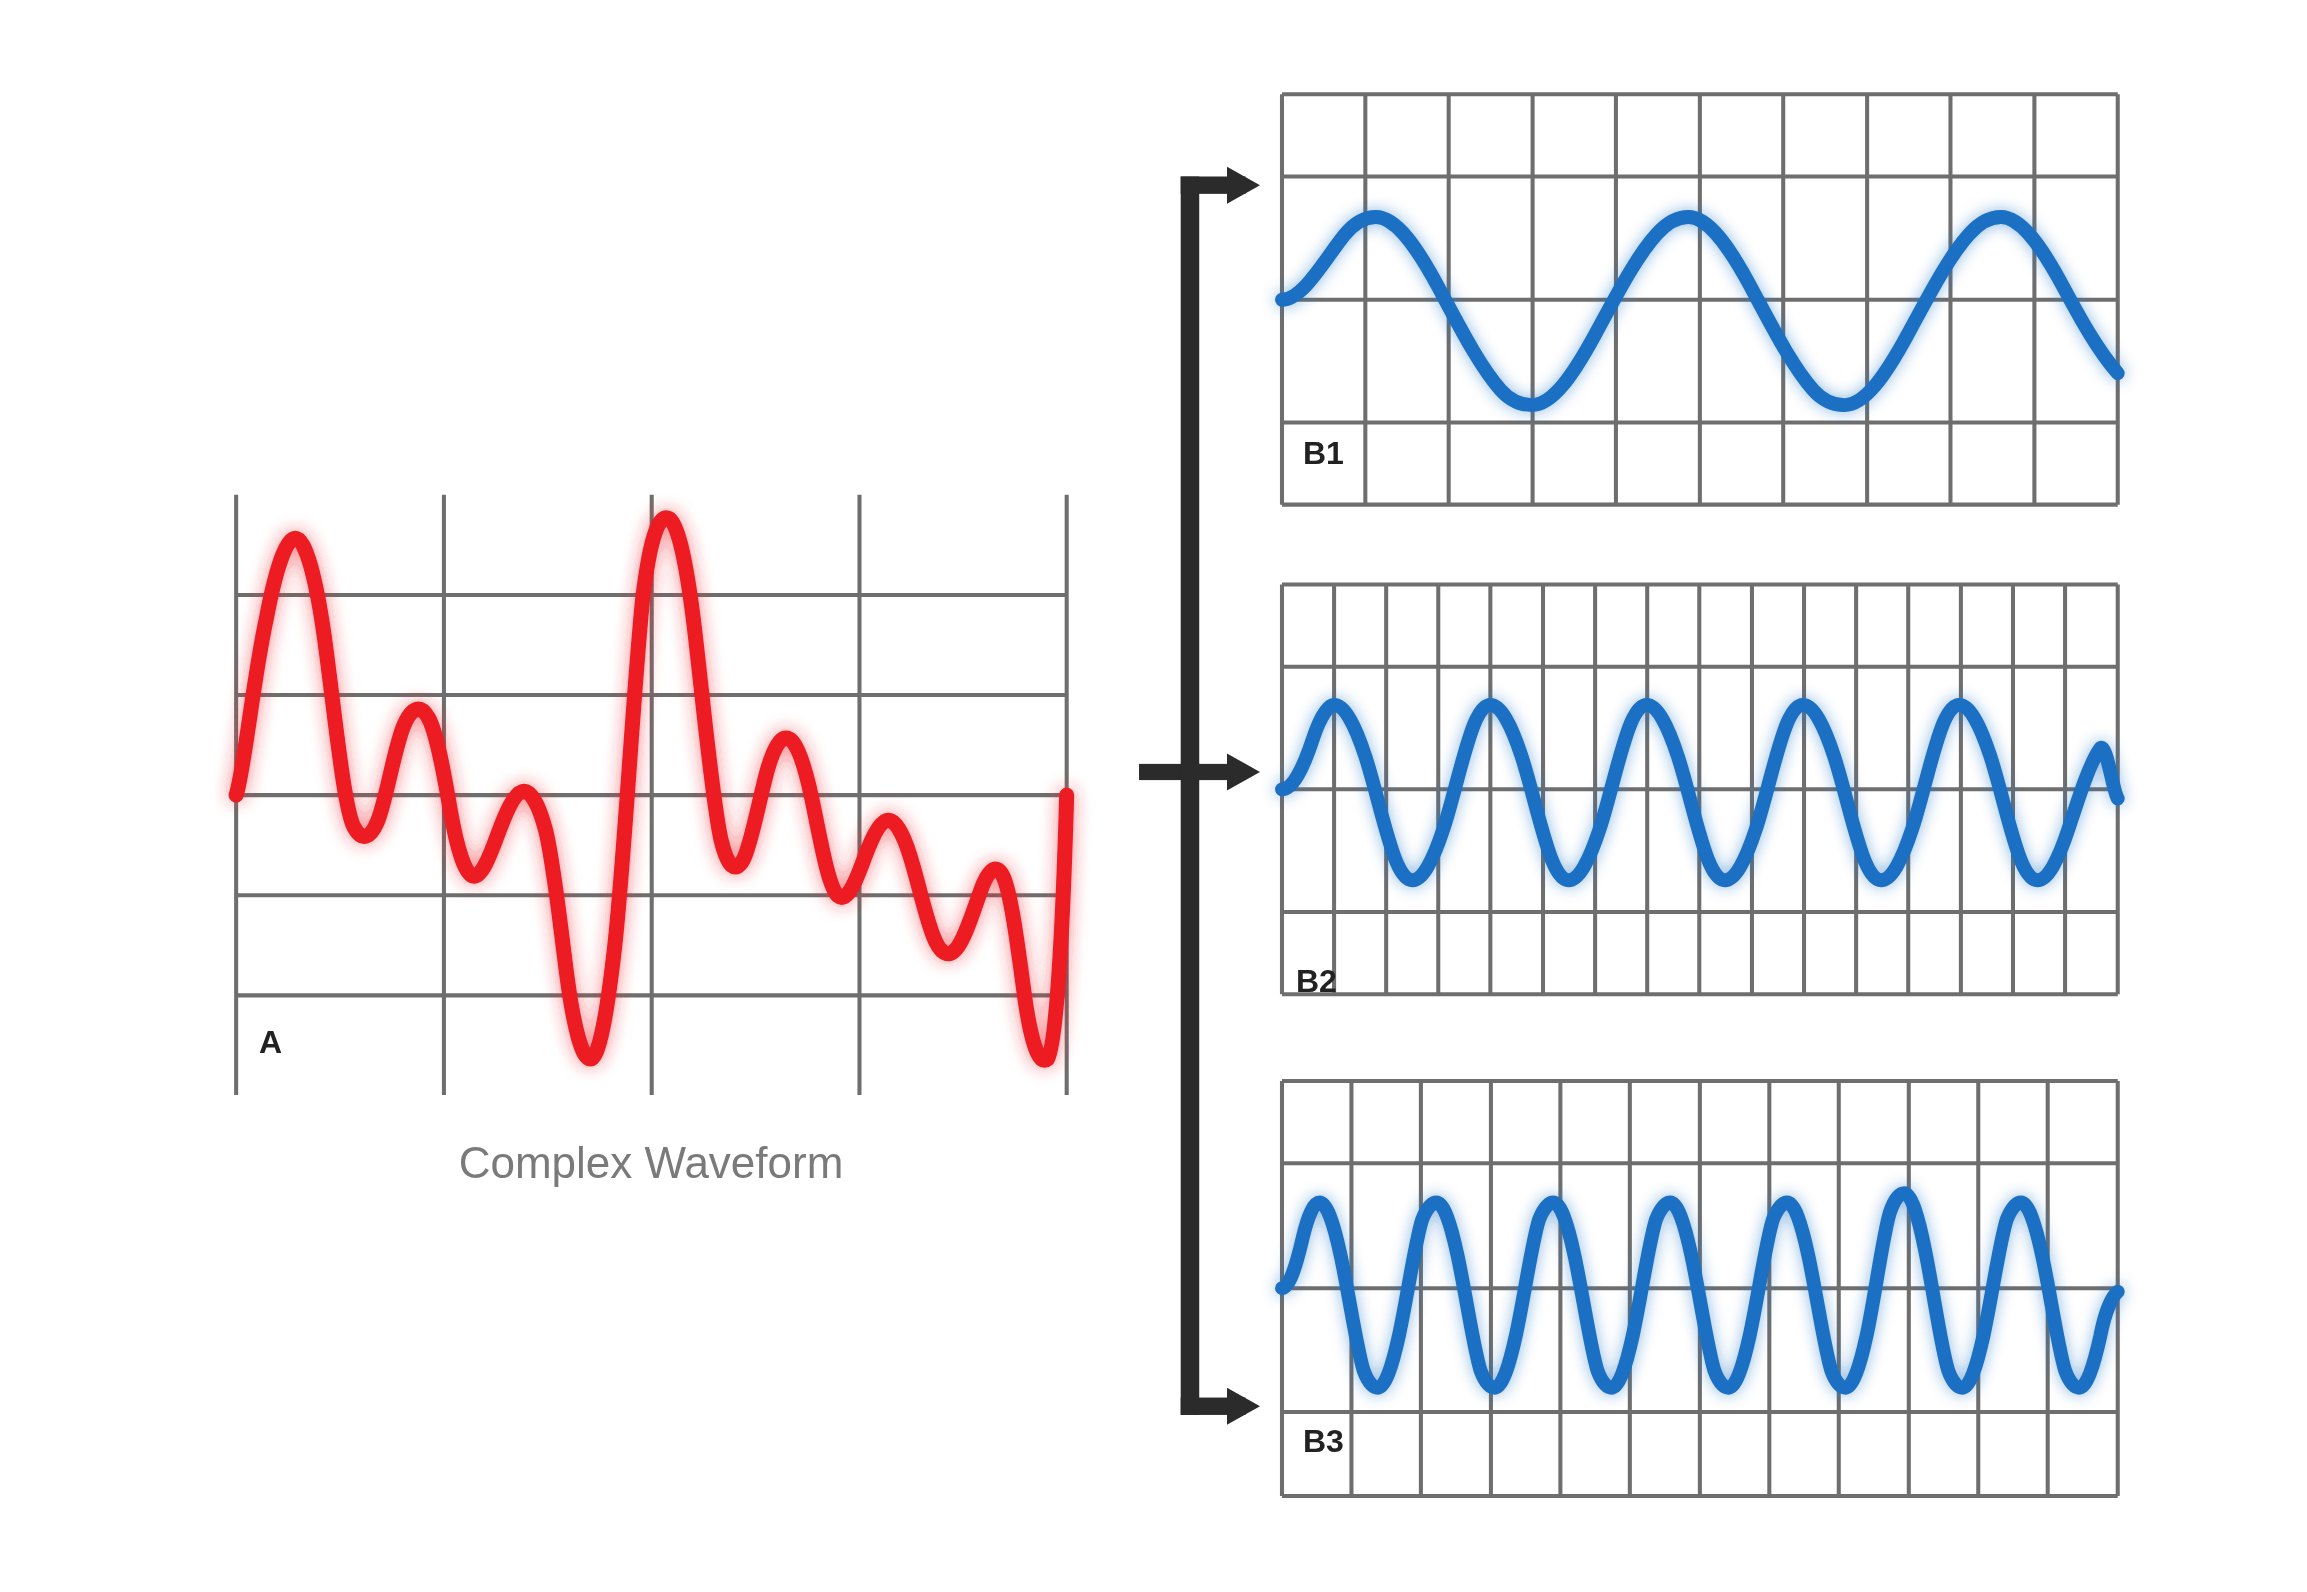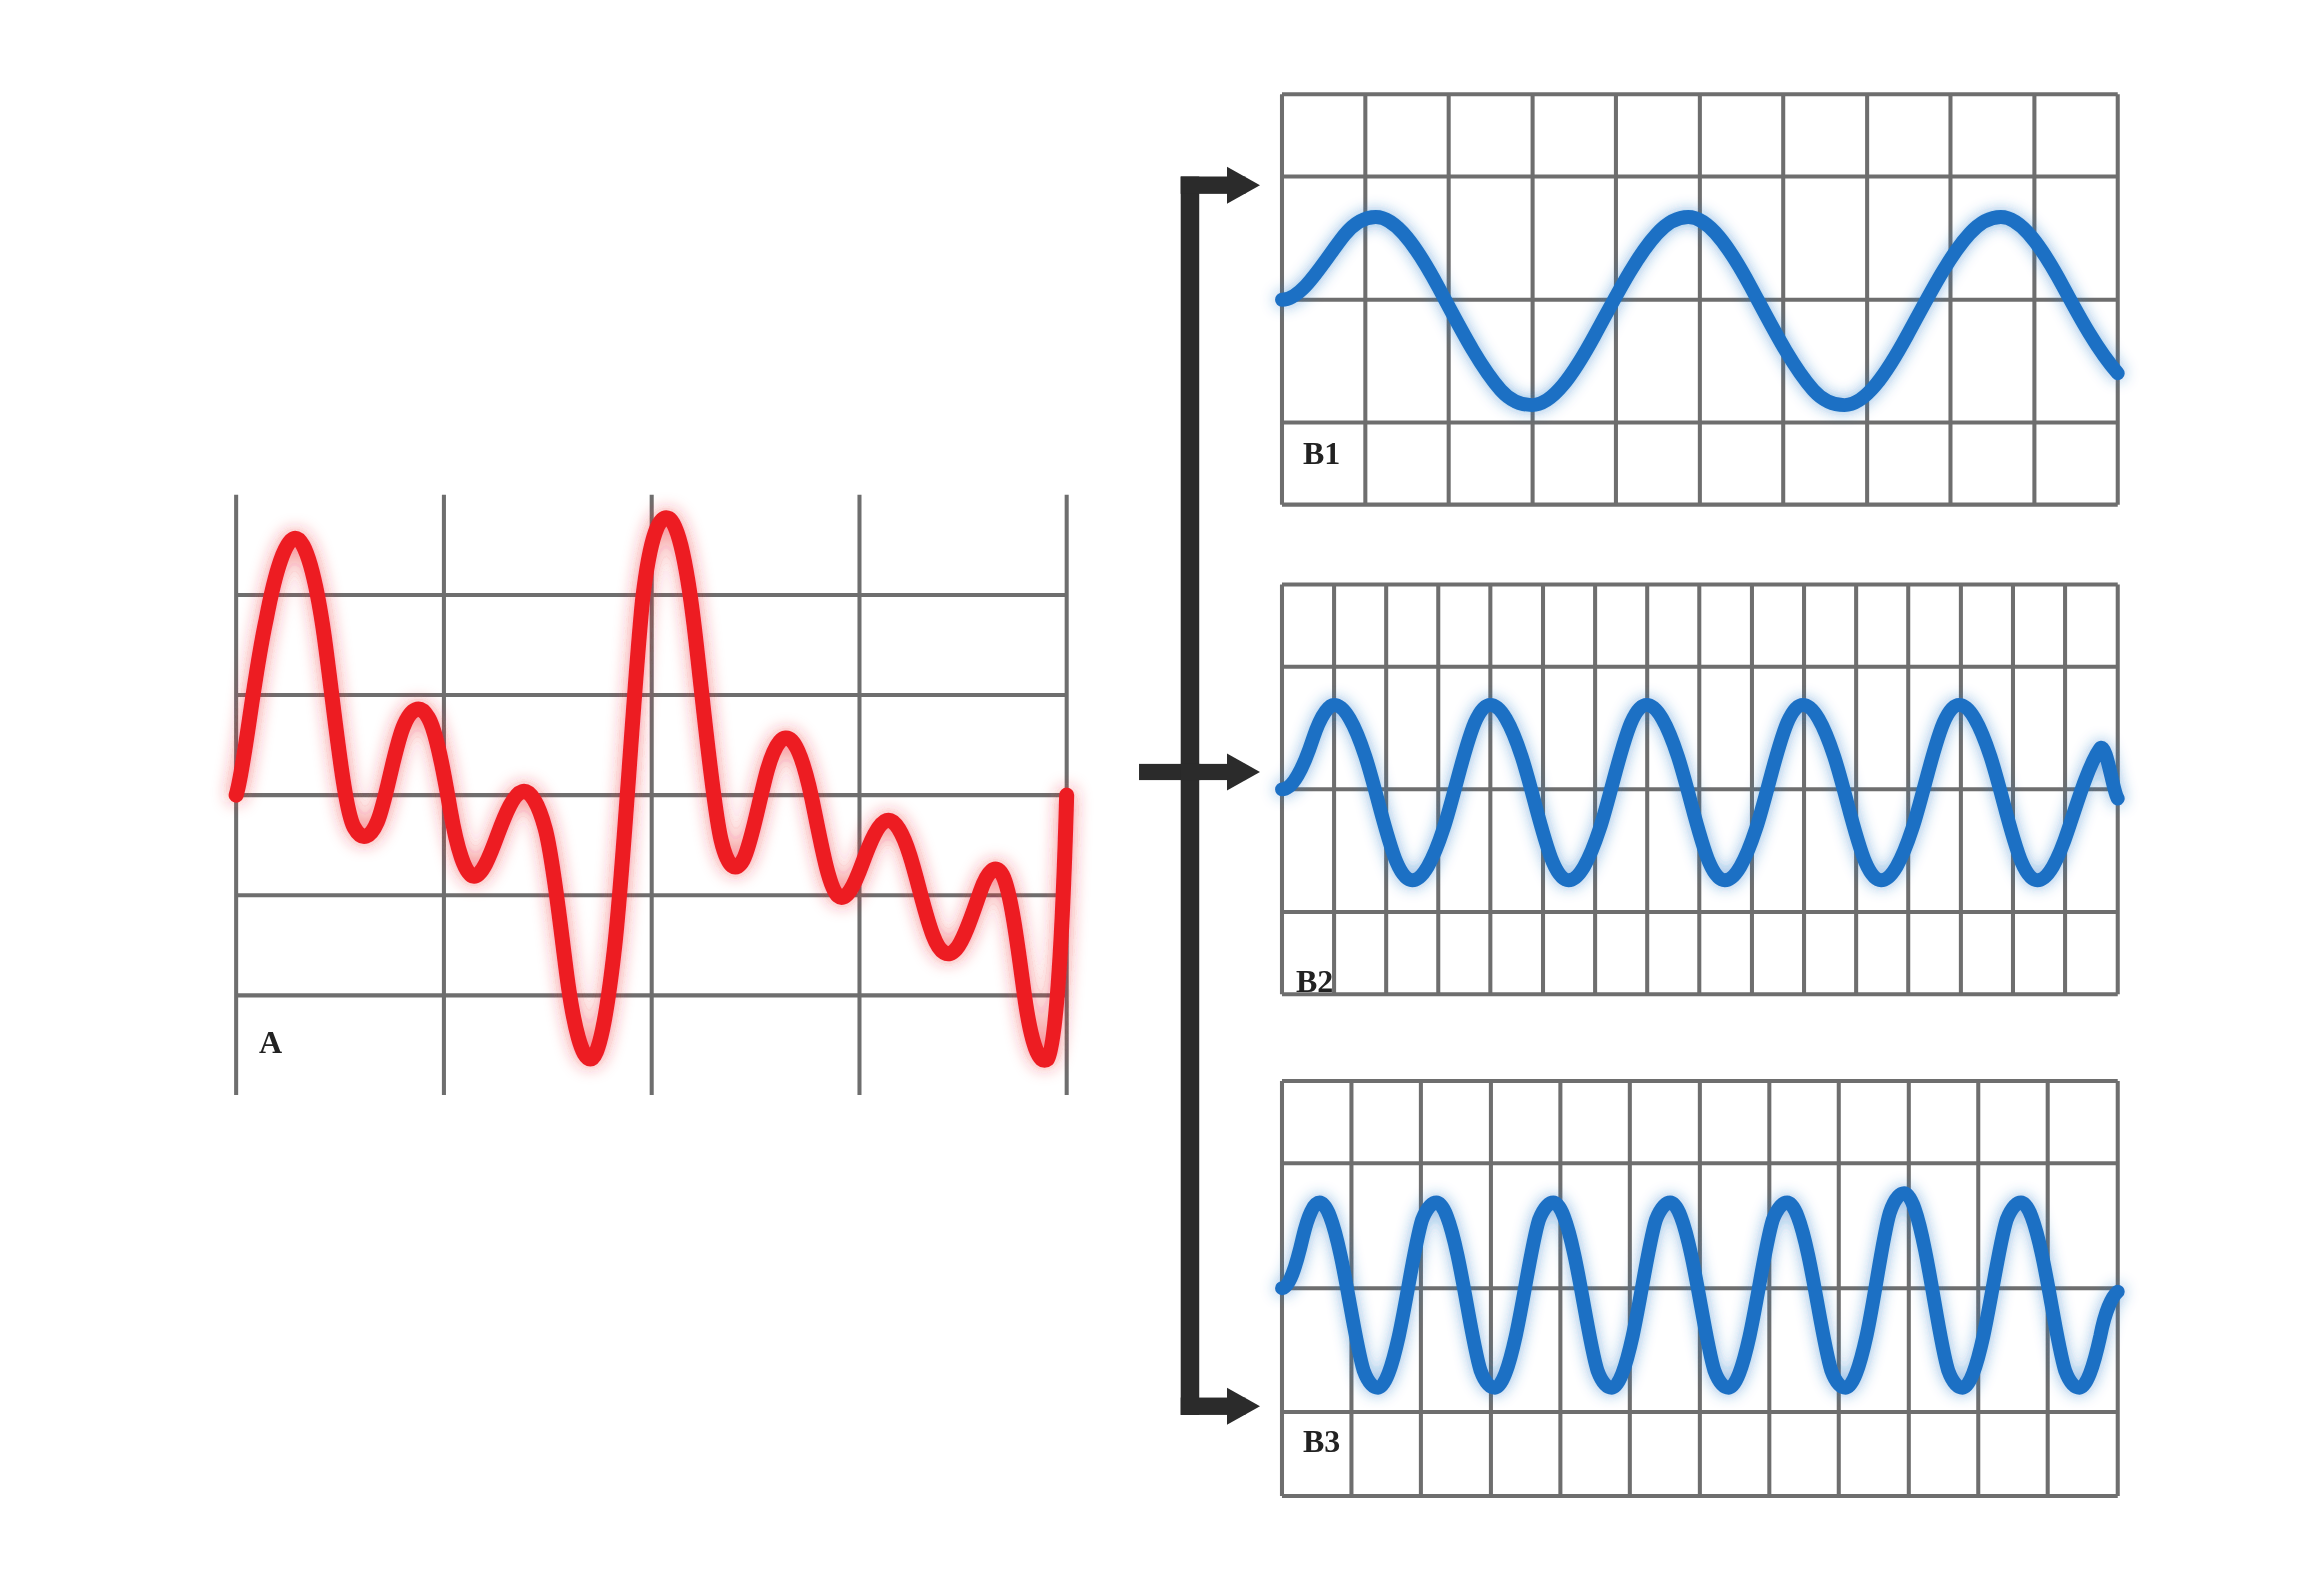--- a/index.html
+++ b/index.html
@@ -30,7 +30,7 @@
   }
   .panel-label {
     position: absolute;
-    font-family: Liberation Serif, serif;
+    font-family: Liberation Sans, sans-serif;
     font-weight: bold;
     color: #222222;
     letter-spacing: 0px;

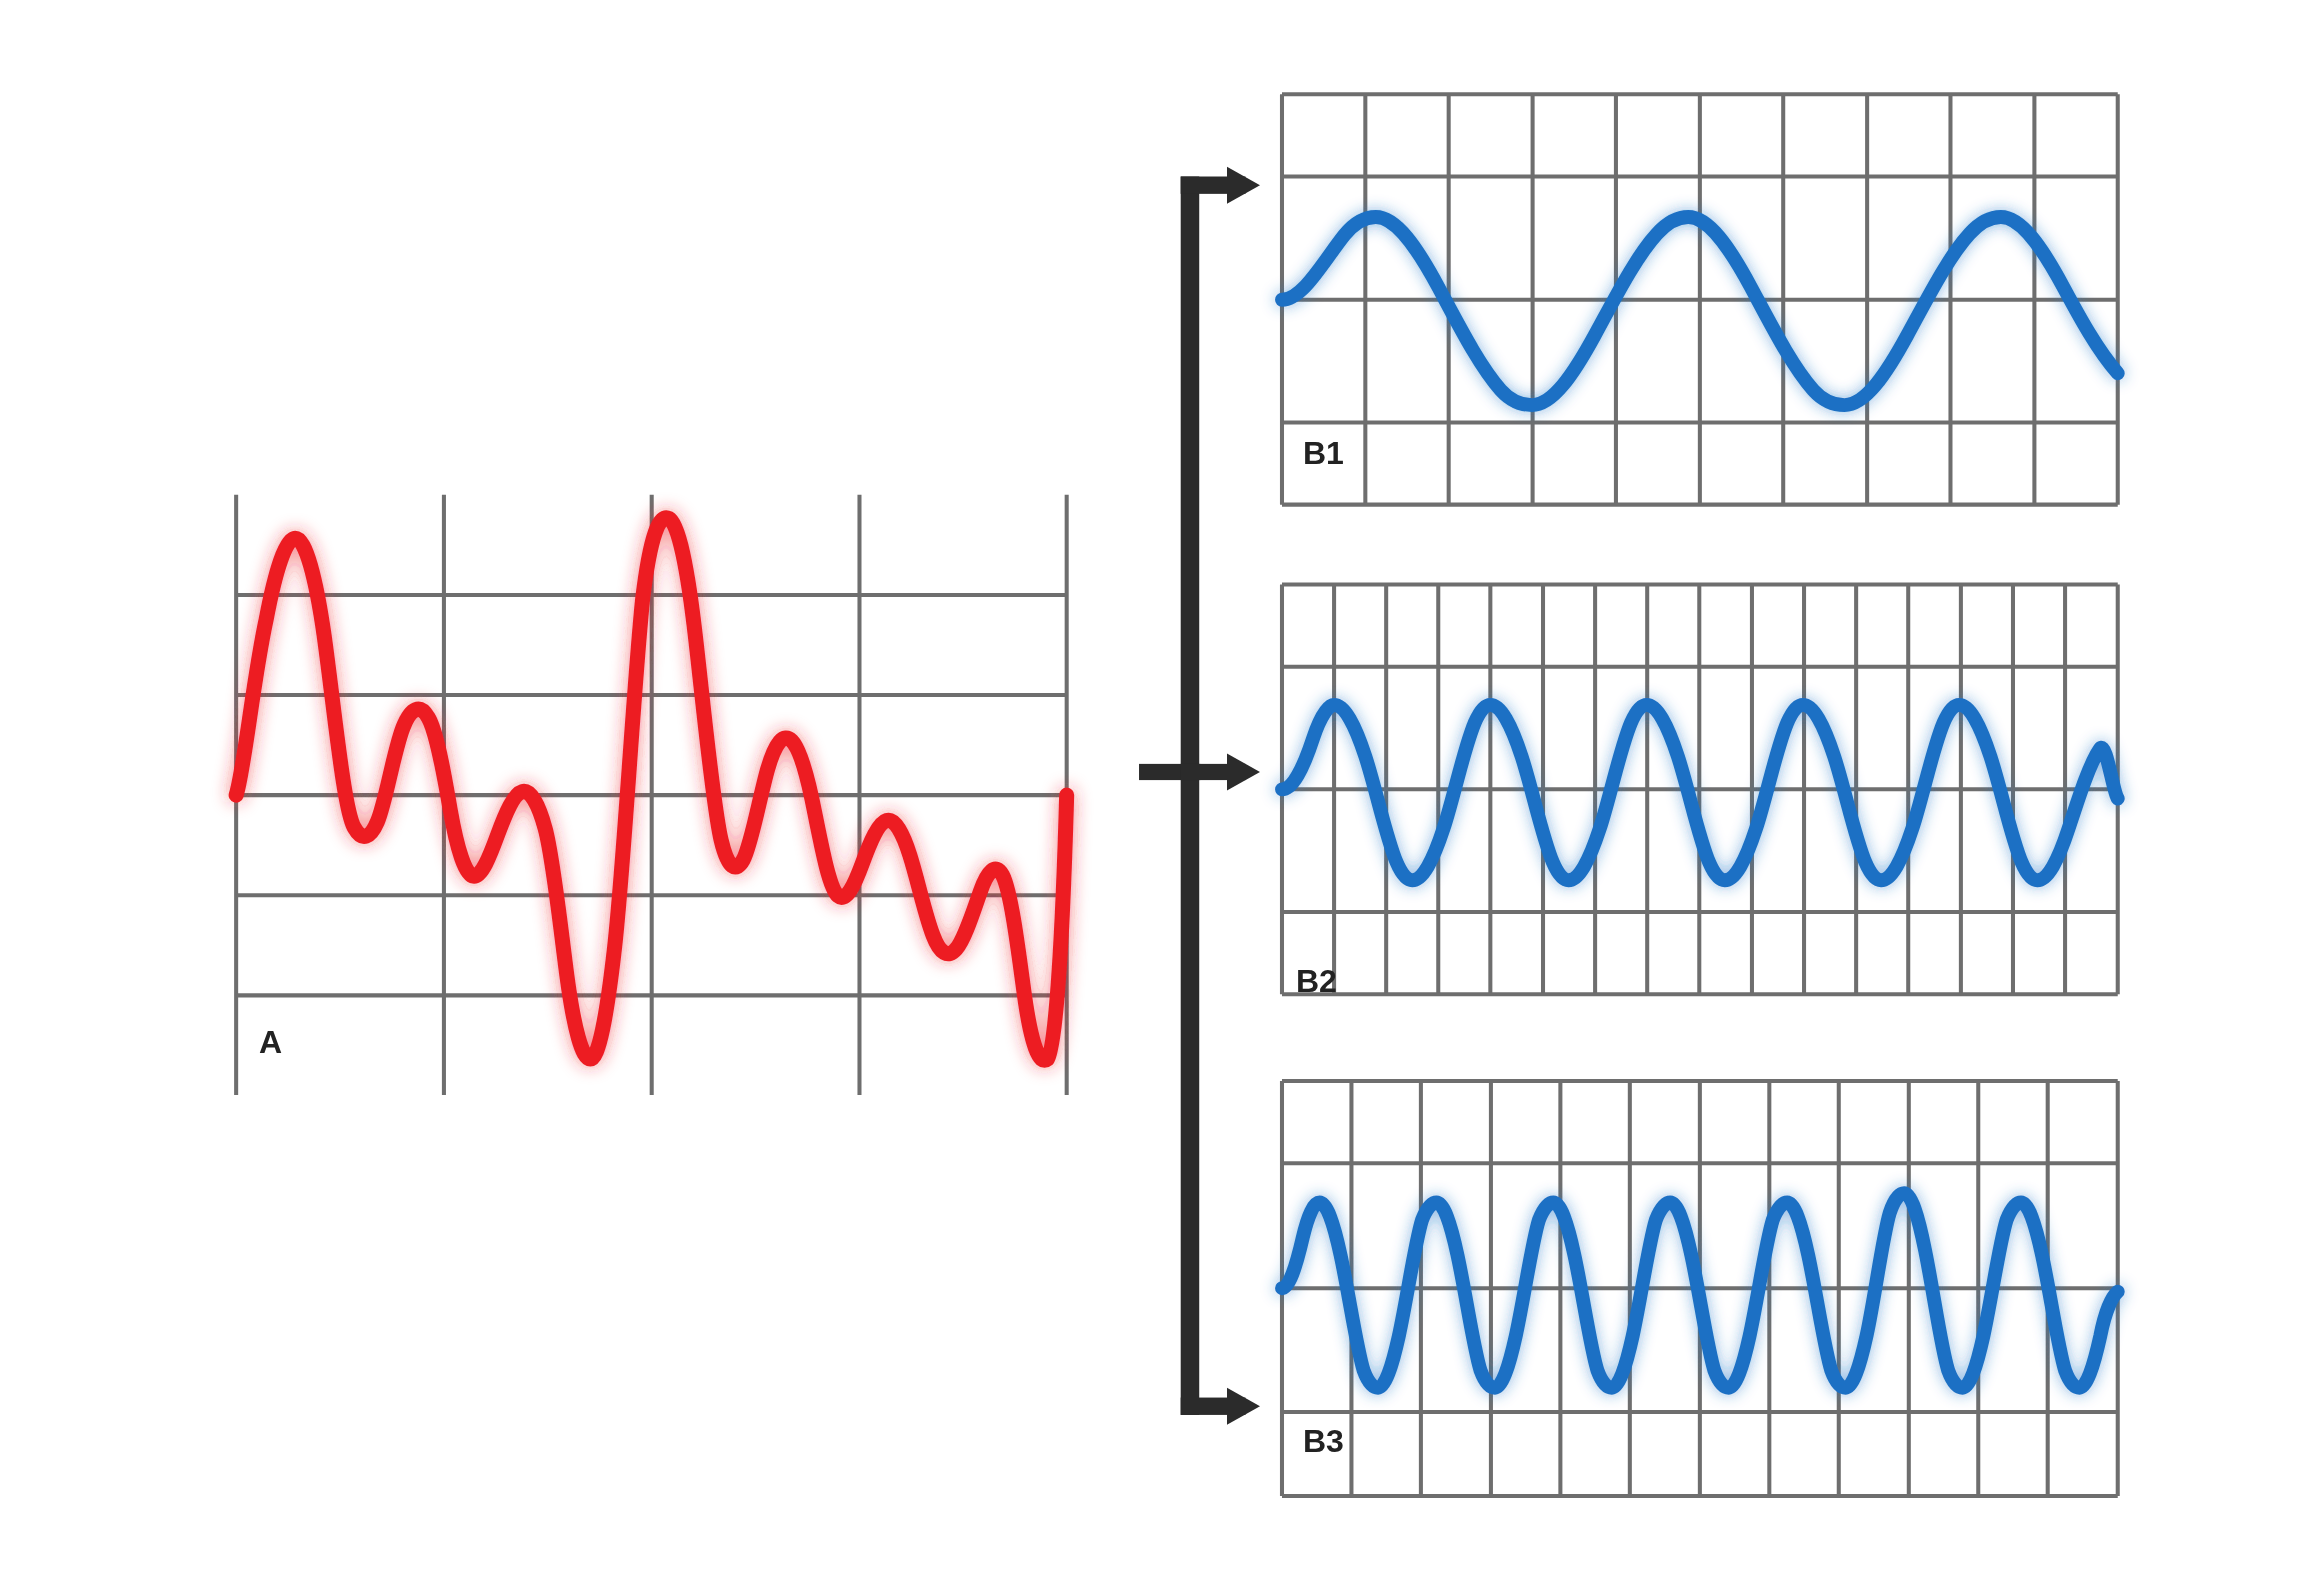--- a/index.html
+++ b/index.html
@@ -325,6 +325,7 @@
 
   <div class="panel-label" id="label-B3">B3</div>
 
+  <div id="caption">Complex Waveform</div>
 
 </div>
 

